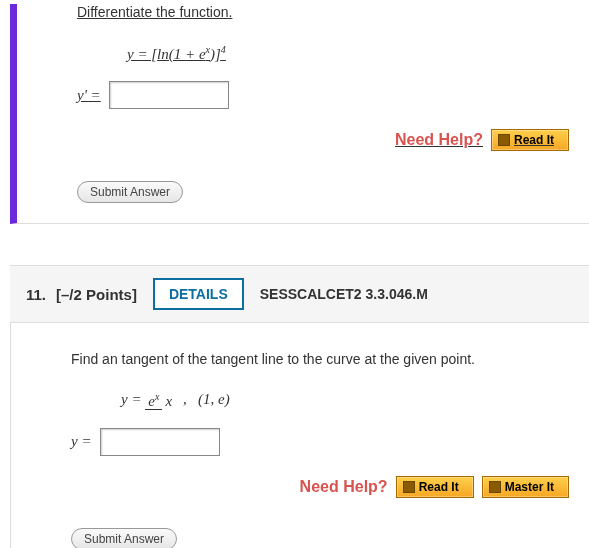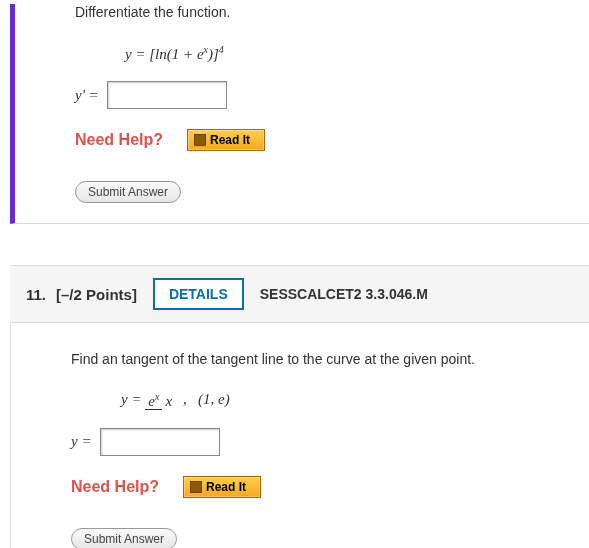--- a/index.html
+++ b/index.html
@@ -159,7 +159,7 @@
 </head>
 <body>
 
-<div class="question-block" style="border-left:5px solid #6d28d9; margin-left:10px; padding-top:0;">
+<div class="question-block" style="border-left:7px solid #6d28d9; margin-left:10px; padding-top:0;text-decoration:underline;">
   <div class="prompt">Differentiate the function.</div>
   <div class="formula">
     <span>y = [ln(1 + e</span><sup>x</sup><span>)]</span><sup>4</sup>

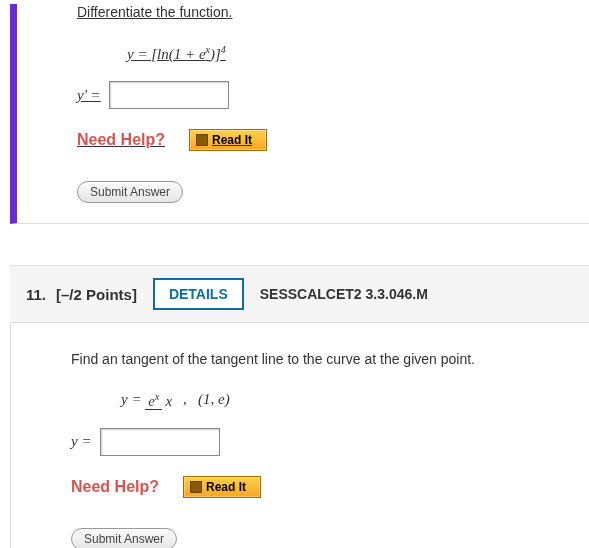--- a/index.html
+++ b/index.html
@@ -110,8 +110,9 @@
   .need-help-row {
     display: flex;
     align-items: center;
-    gap: 24px;
+    gap: 8px;
     margin-bottom: 30px;
+    justify-content: flex-end;
   }
   .need-help {
     color: #d9534f;

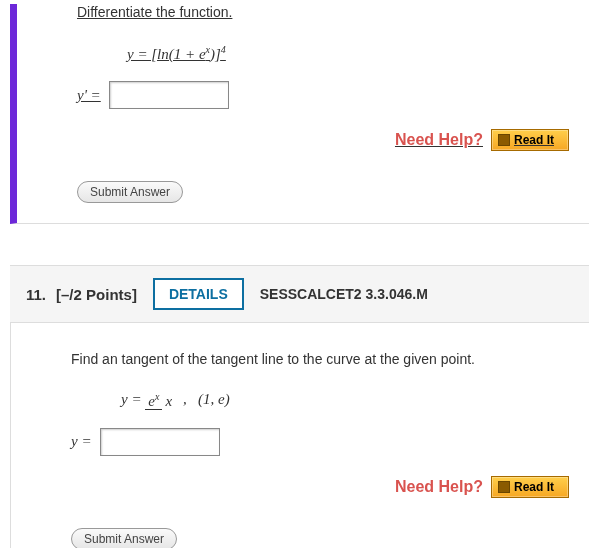--- a/index.html
+++ b/index.html
@@ -200,6 +200,9 @@
     <button class="orange-btn">
           <span>Read It</span>
         </button>
+    <button class="orange-btn">
+          <span>Master It</span>
+        </button>
   </div>
   <button class="submit-btn">Submit Answer</button>
 </div>

